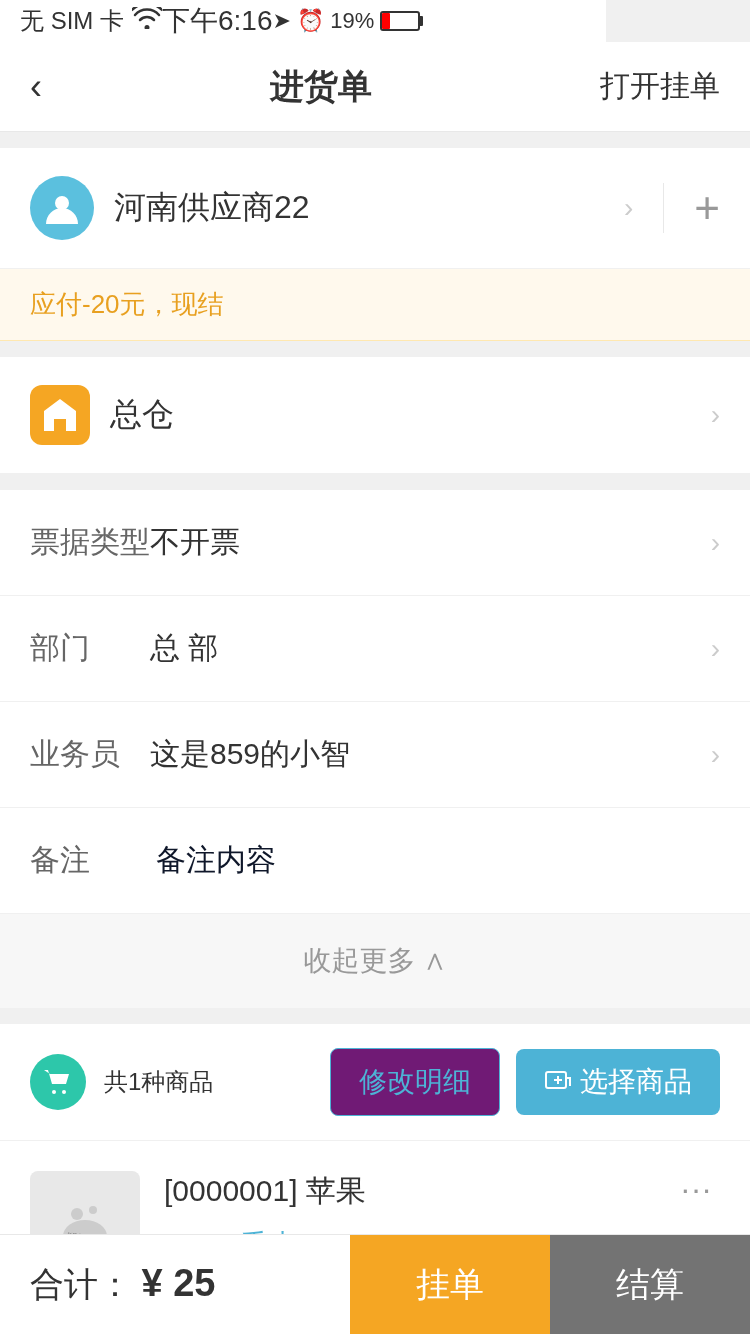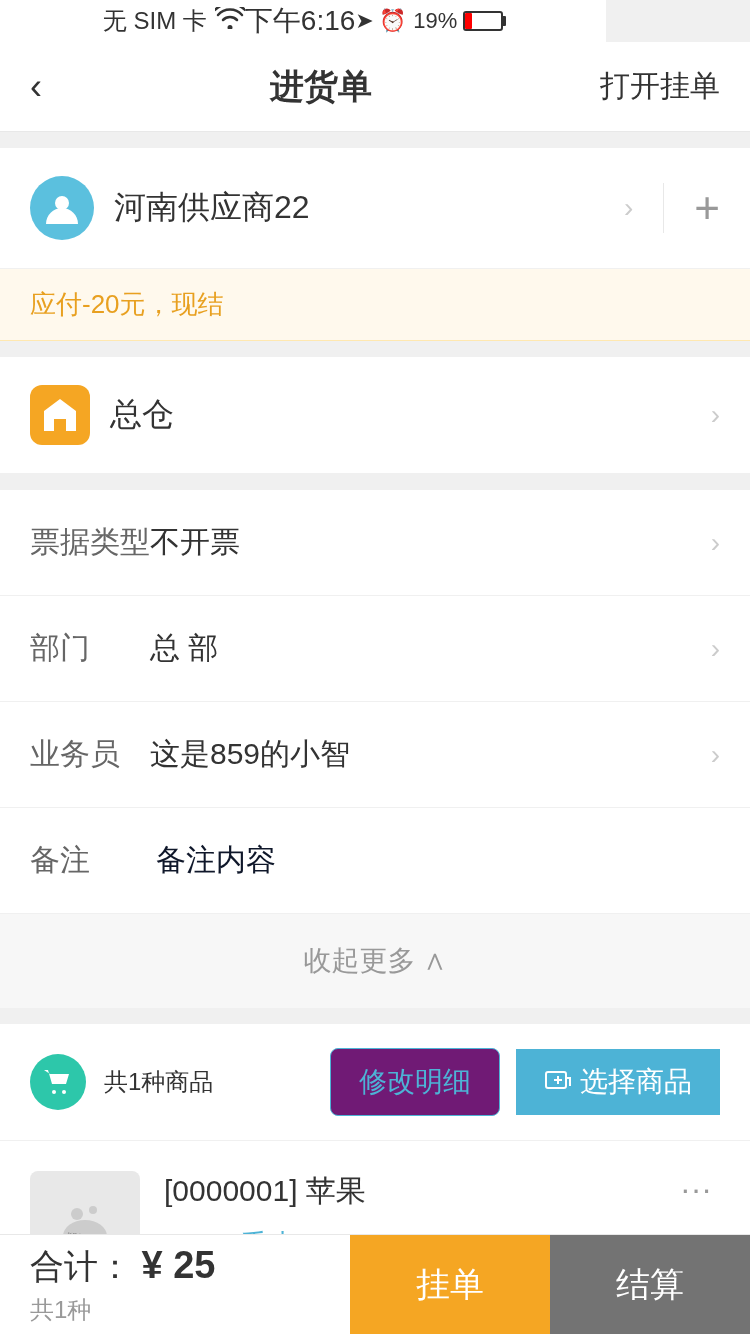--- a/index.html
+++ b/index.html
@@ -20,7 +20,7 @@
       background: #fff;
       display: flex;
       align-items: center;
-      justify-content: center;
+      justify-content: flex-start;
       padding: 0 20px;
       font-size: 24px;
       color: #333;

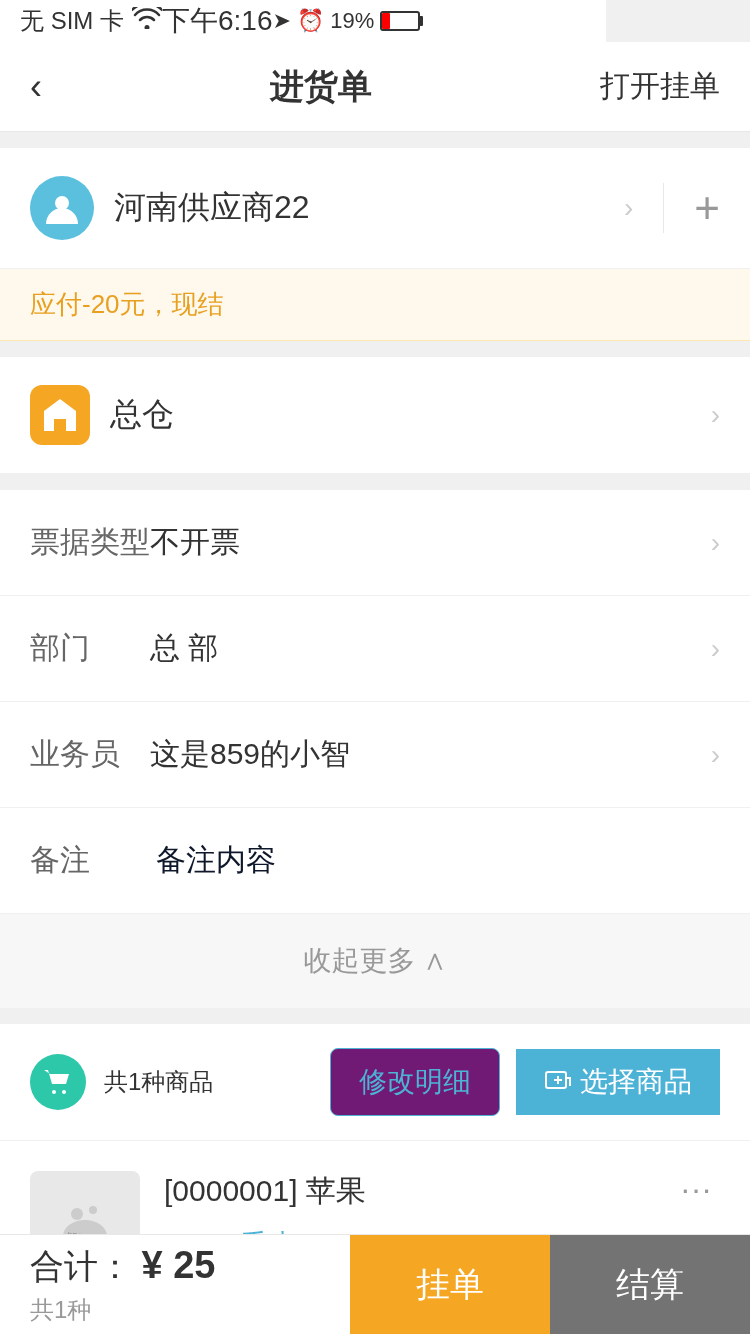--- a/index.html
+++ b/index.html
@@ -178,7 +178,7 @@
       color: #fff;
       border: none;
       padding: 14px 28px;
-      border-radius: 0;
+      border-radius: 8px;
       font-size: 28px;
       cursor: pointer;
       display: flex; align-items: center; gap: 8px;

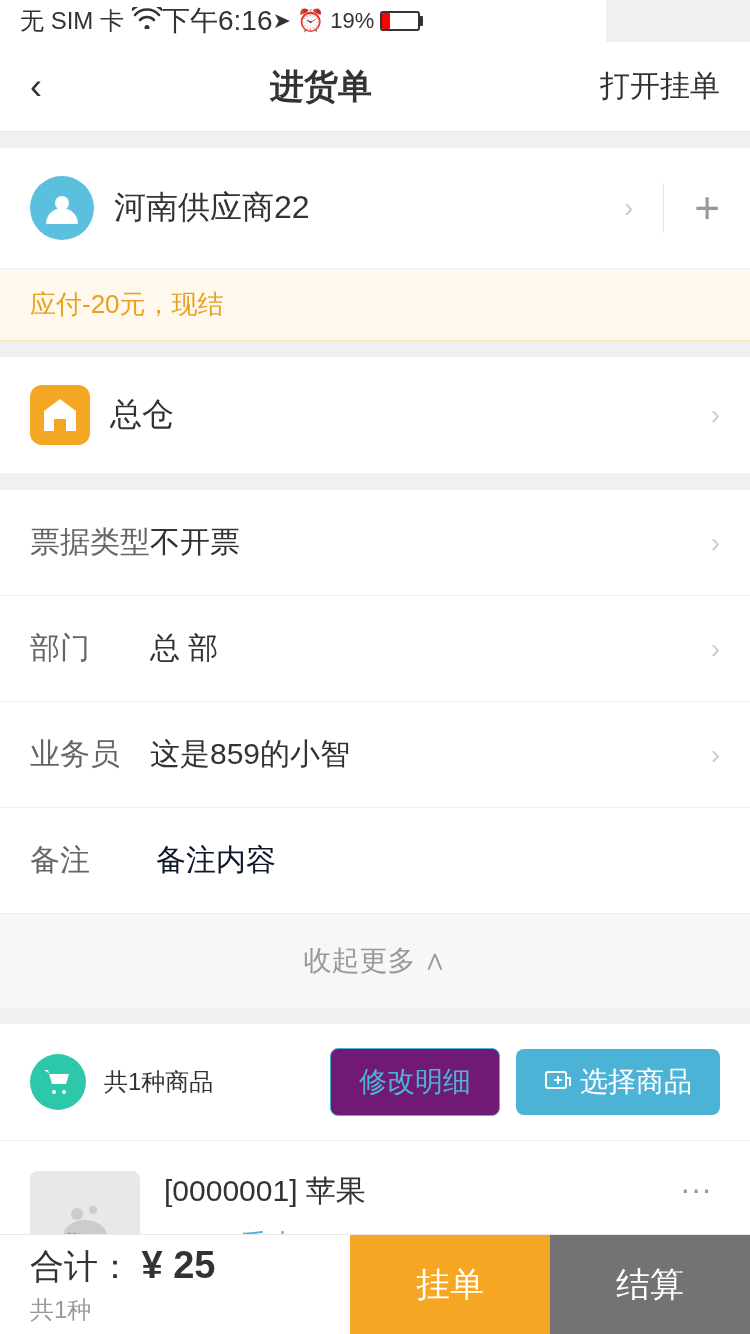--- a/index.html
+++ b/index.html
@@ -399,7 +399,6 @@
       <span>合计：</span>
       <span class="amount-value">¥ 25</span>
     </div>
-    <div class="total-count">共1种</div>
   </div>
   <button class="btn-yellow">挂单</button>
   <button class="btn-green">结算</button>

